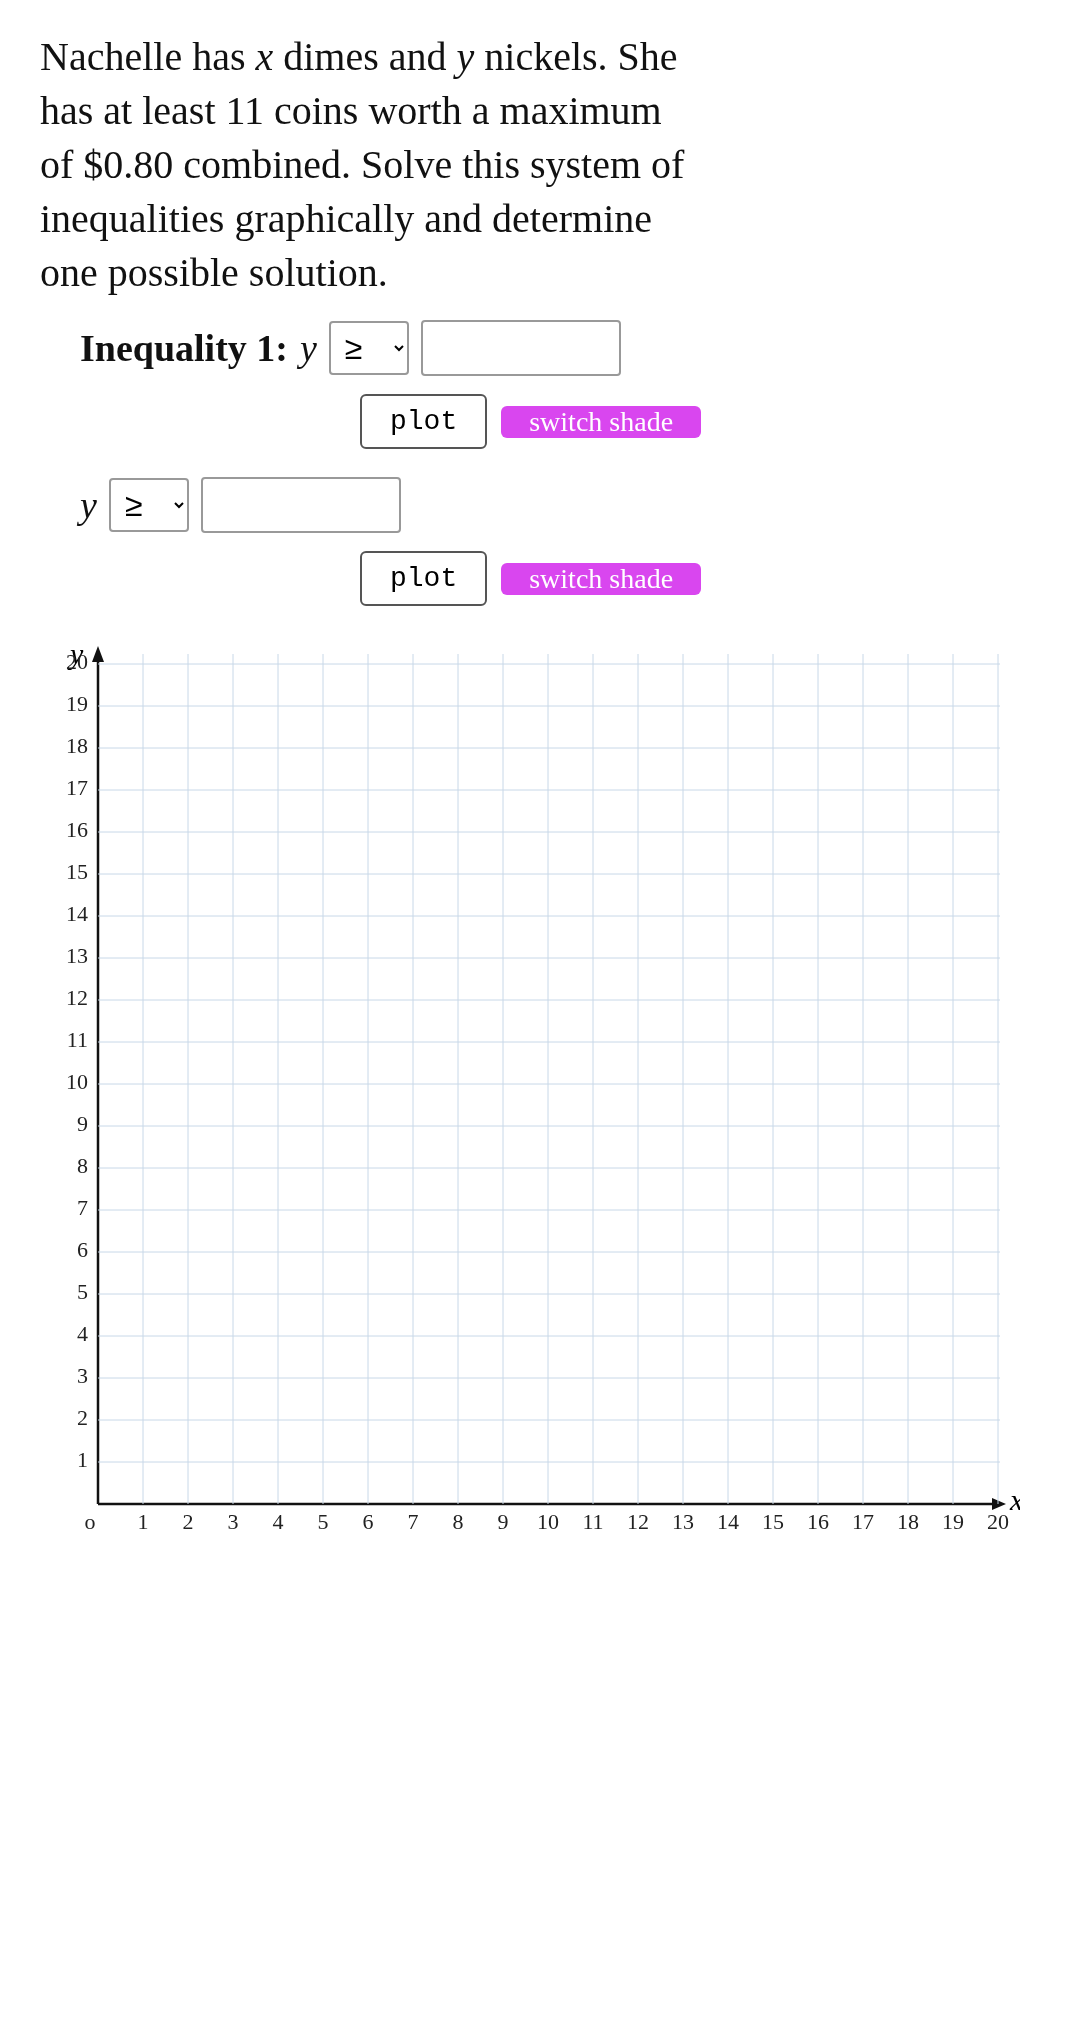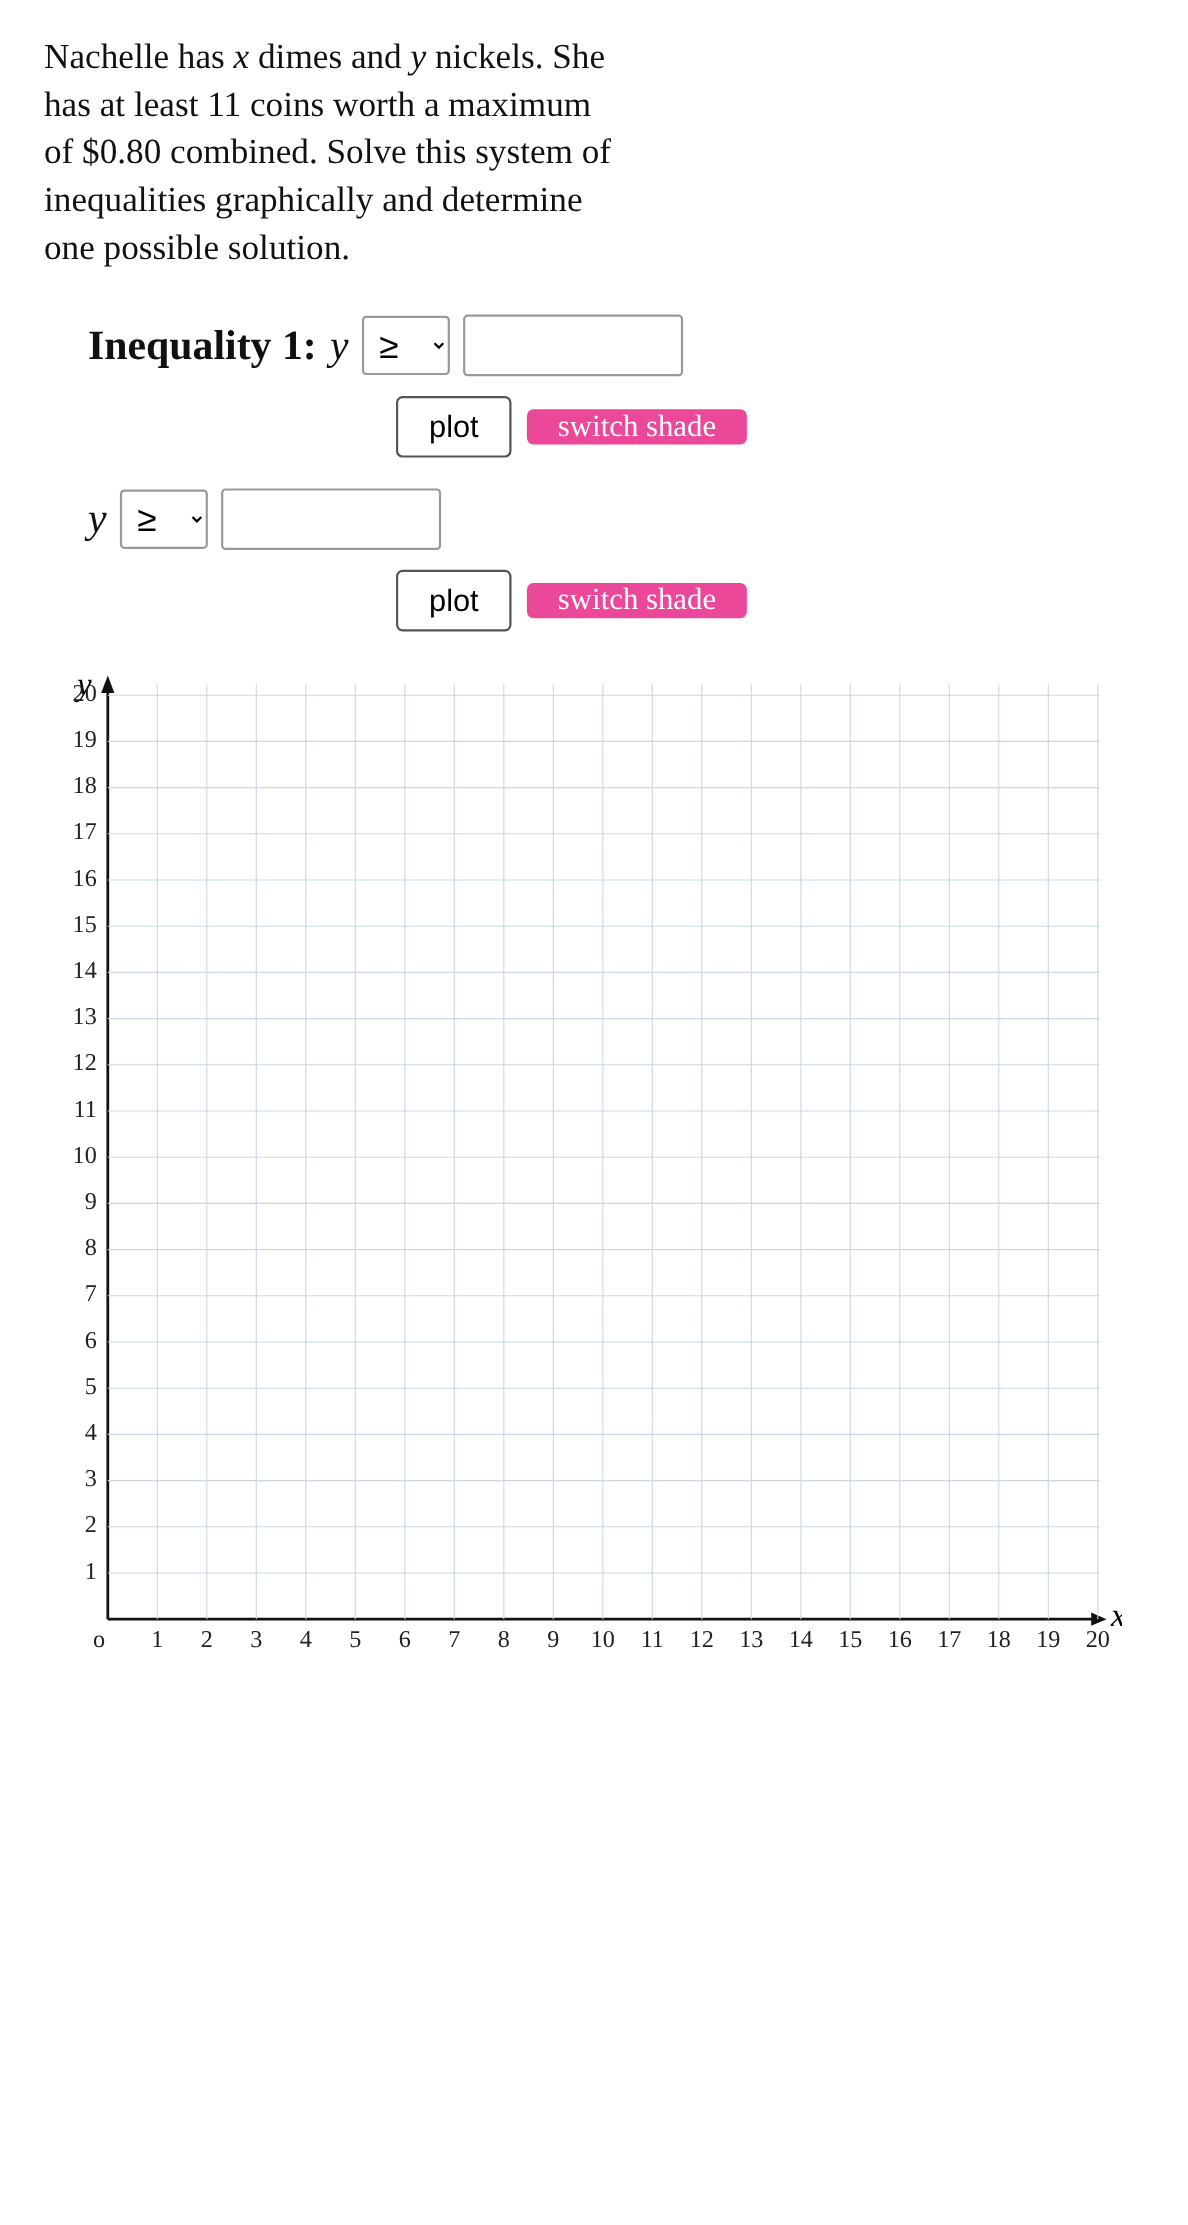--- a/index.html
+++ b/index.html
@@ -12,9 +12,9 @@
       color: #111;
     }
     .problem-text {
-      font-size: 32px;
+      font-size: 40px;
       line-height: 1.35;
-      margin-bottom: 40px;
+      margin-bottom: 20px;
     }
     .problem-text em {
       font-style: italic;

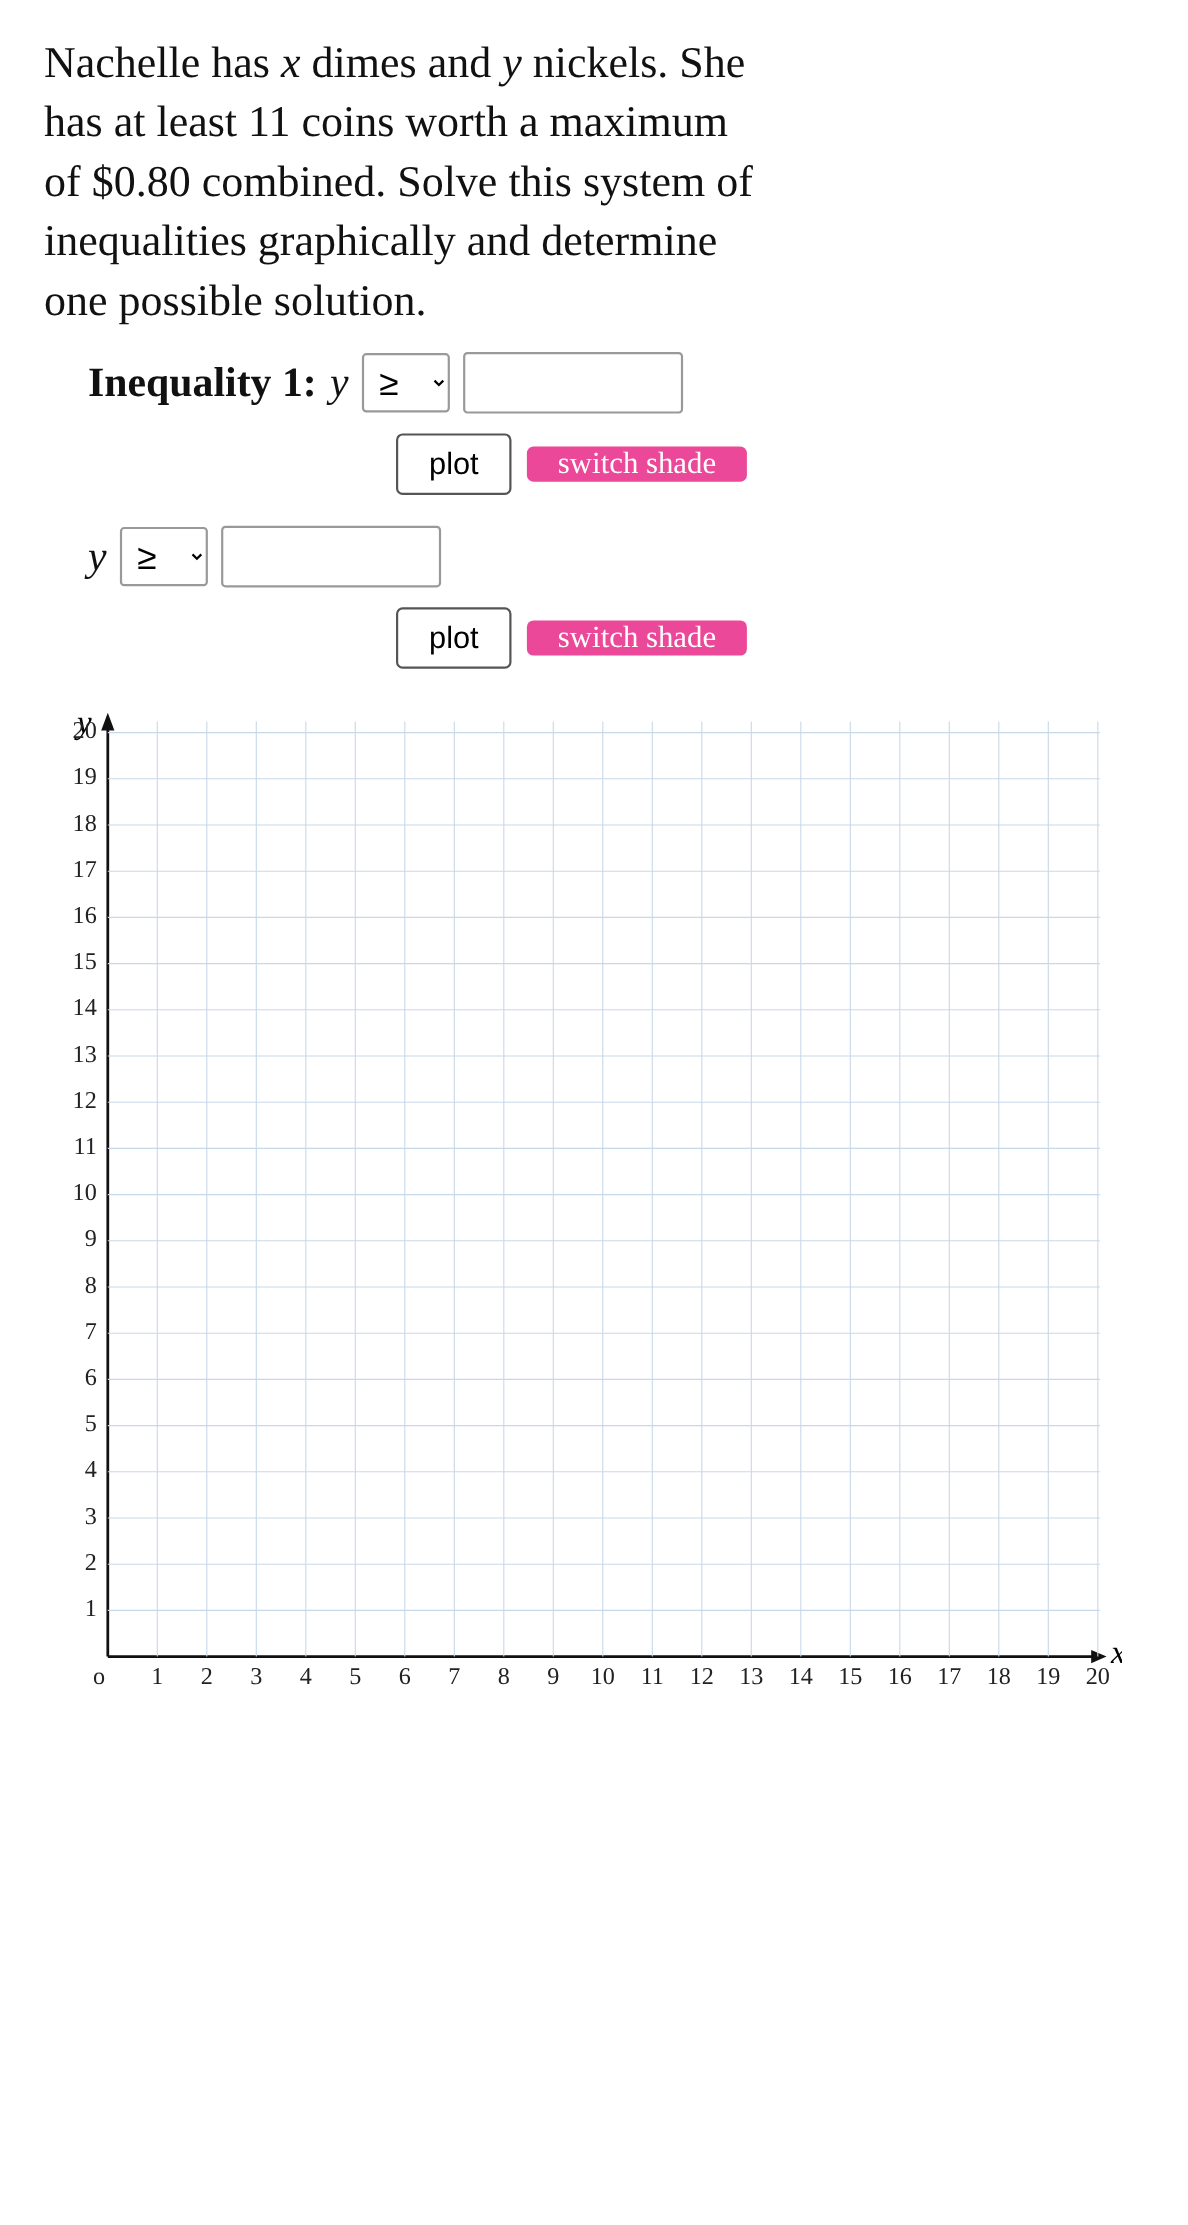--- a/index.html
+++ b/index.html
@@ -70,7 +70,7 @@
       border-radius: 6px;
       background: #fff;
       cursor: pointer;
-      font-family: Liberation Sans, sans-serif;
+      font-family: Liberation Mono, monospace;
     }
     .btn-switch-shade {
       font-size: 28px;

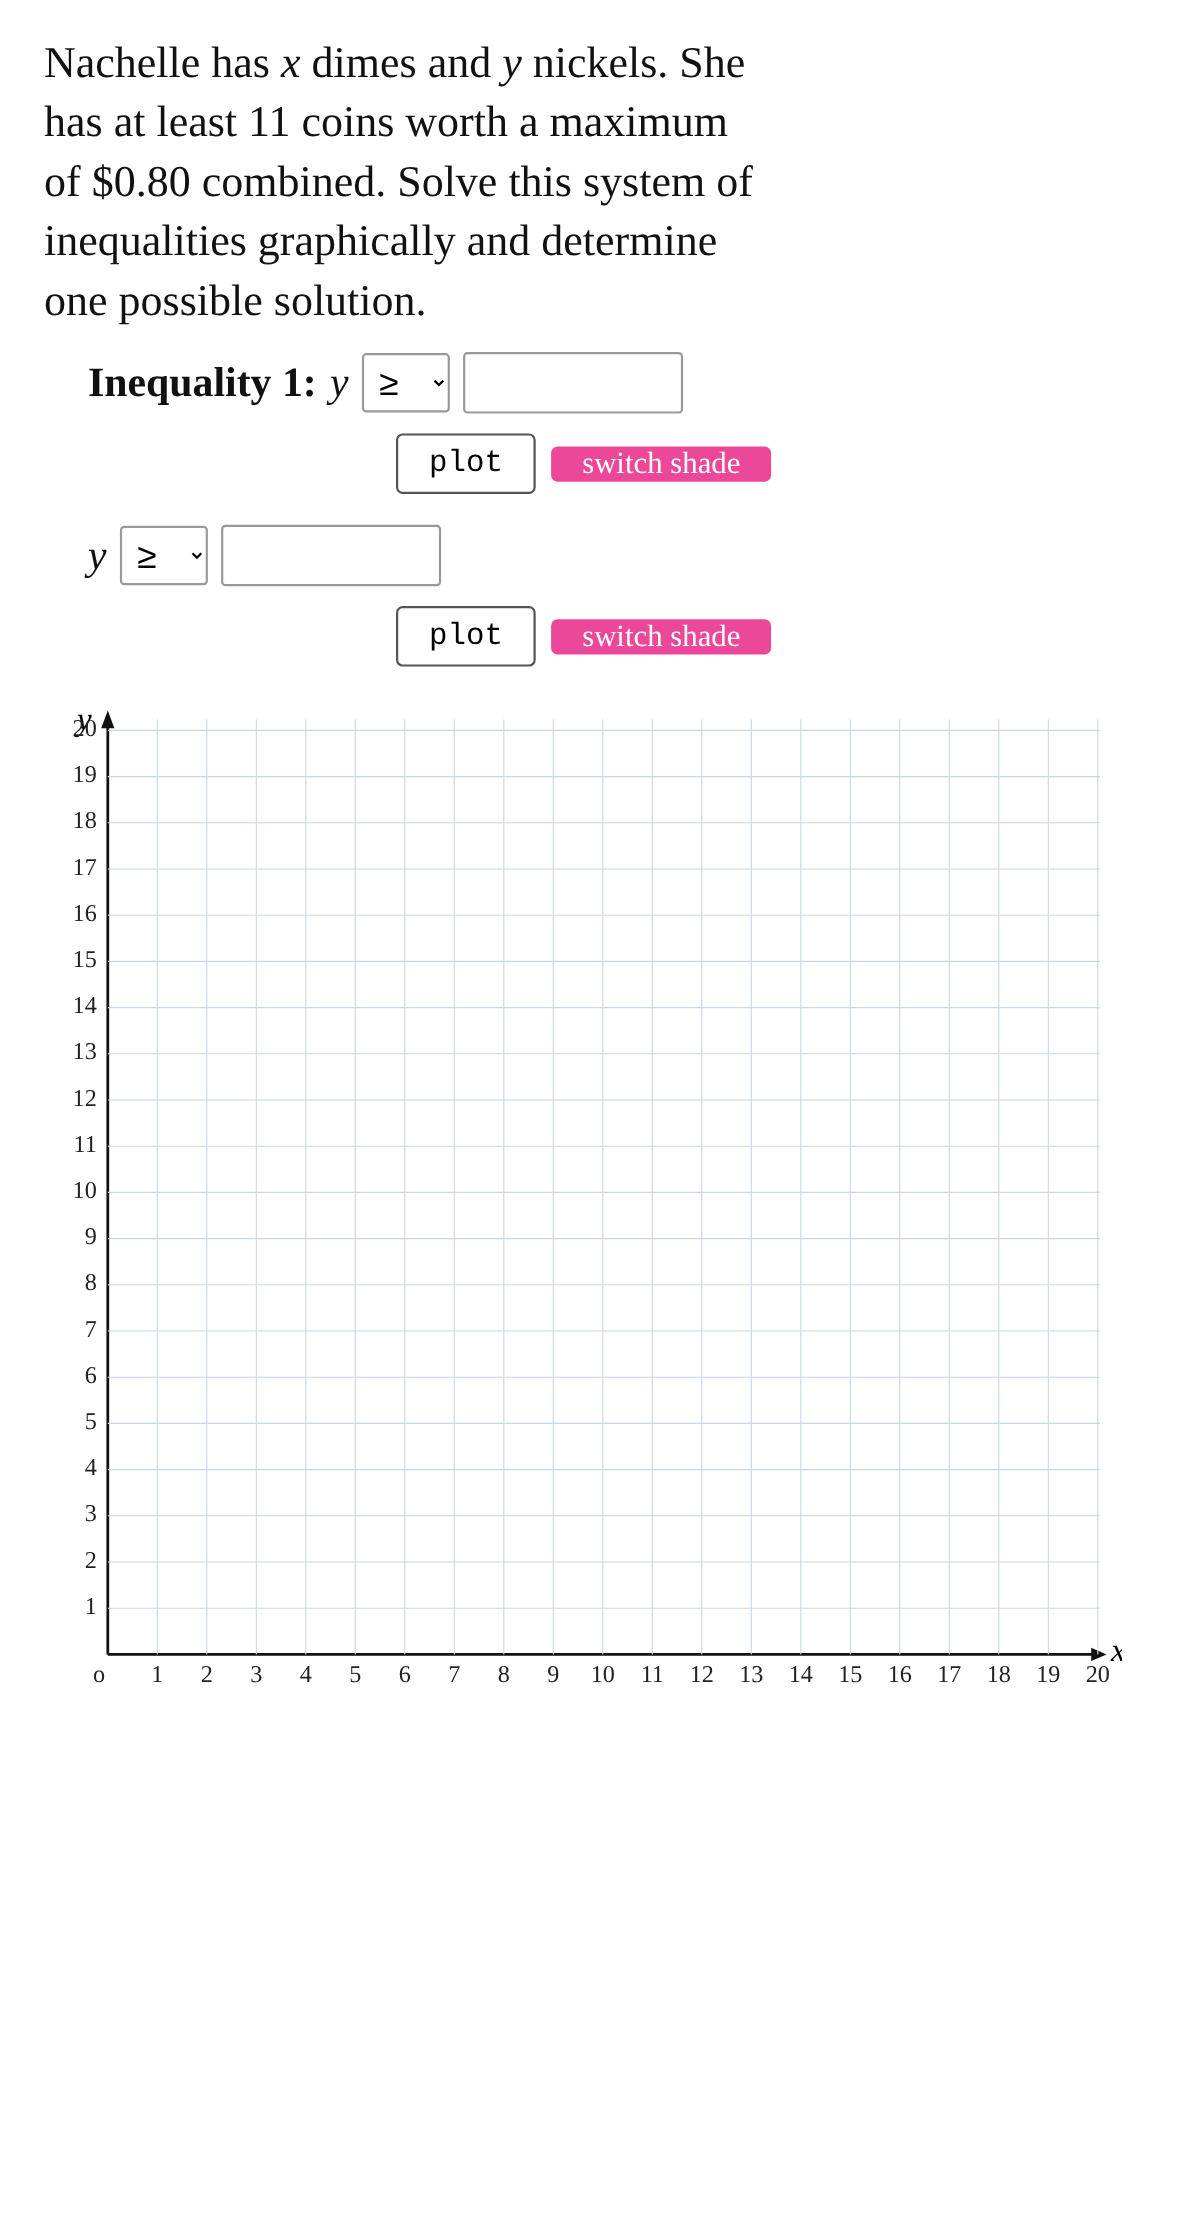--- a/index.html
+++ b/index.html
@@ -77,7 +77,7 @@
       padding: 0 28px;
       border: none;
       border-radius: 6px;
-      background: #ec4899;
+      background: #d946ef;
       color: #fff;
       cursor: pointer;
       font-family: Georgia, serif;

